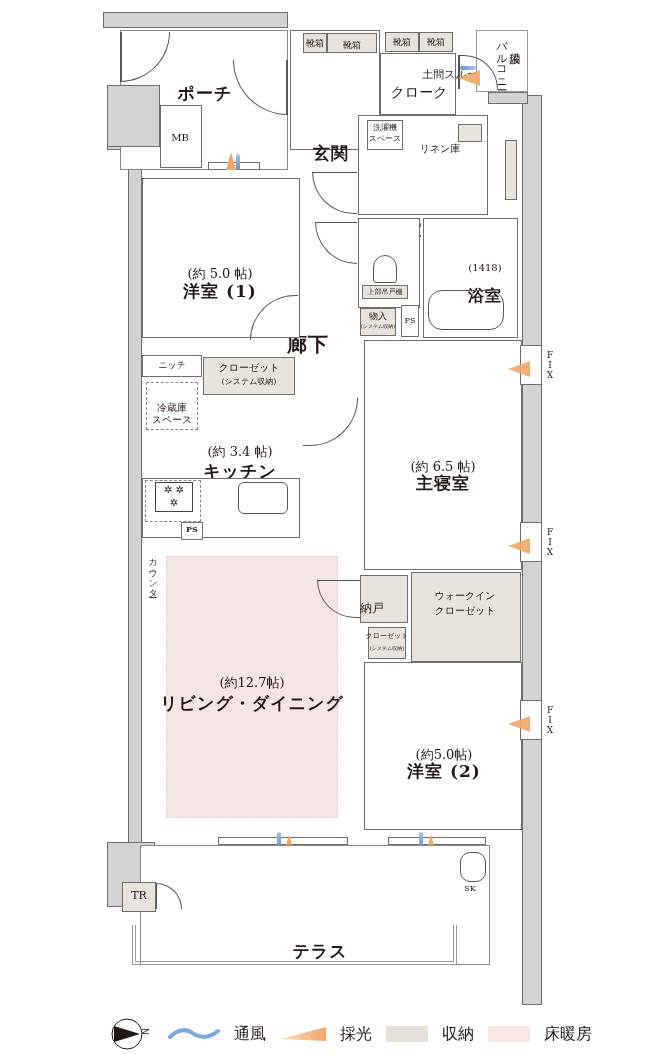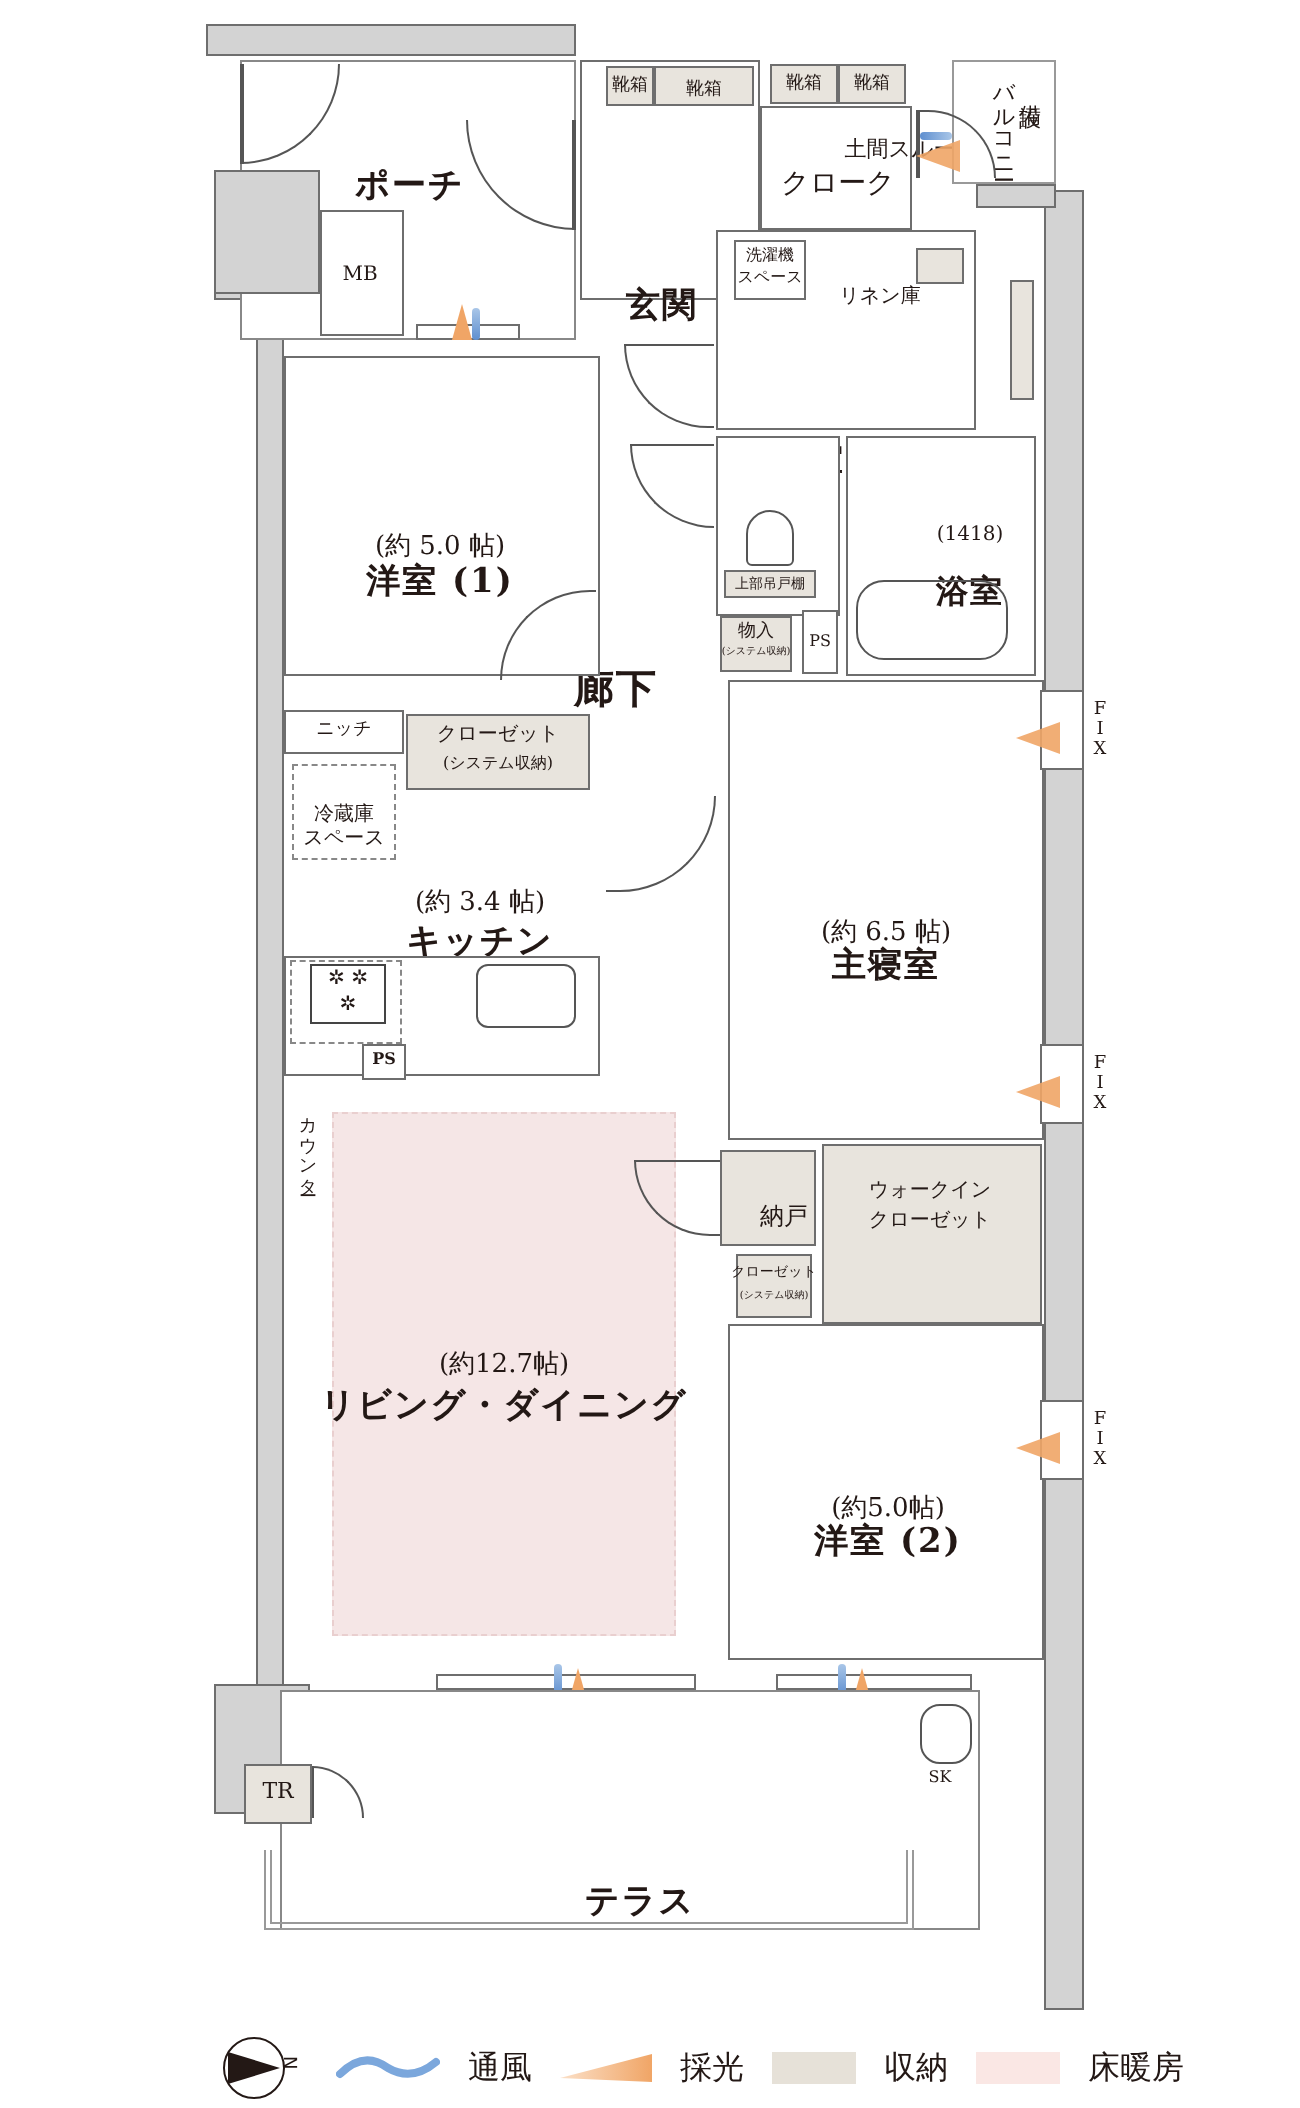--- a/index.html
+++ b/index.html
@@ -134,7 +134,7 @@
 <div class="lbl sub" style="left:443px;top:460px;">(約 6.5 帖)</div>
 
 <div class="store" style="left:360px;top:575px;width:48px;height:48px;"></div>
-<div class="lbl sm" style="left:392px;top:602px;font-size:12px;">納戸</div>
+<div class="lbl sm" style="left:372px;top:602px;font-size:12px;">納戸</div>
 <div class="store" style="left:411px;top:572px;width:110px;height:90px;"></div>
 <div class="lbl xs" style="left:465px;top:590px;font-size:10px;">ウォークイン</div>
 <div class="lbl xs" style="left:465px;top:605px;font-size:10px;">クローゼット</div>

